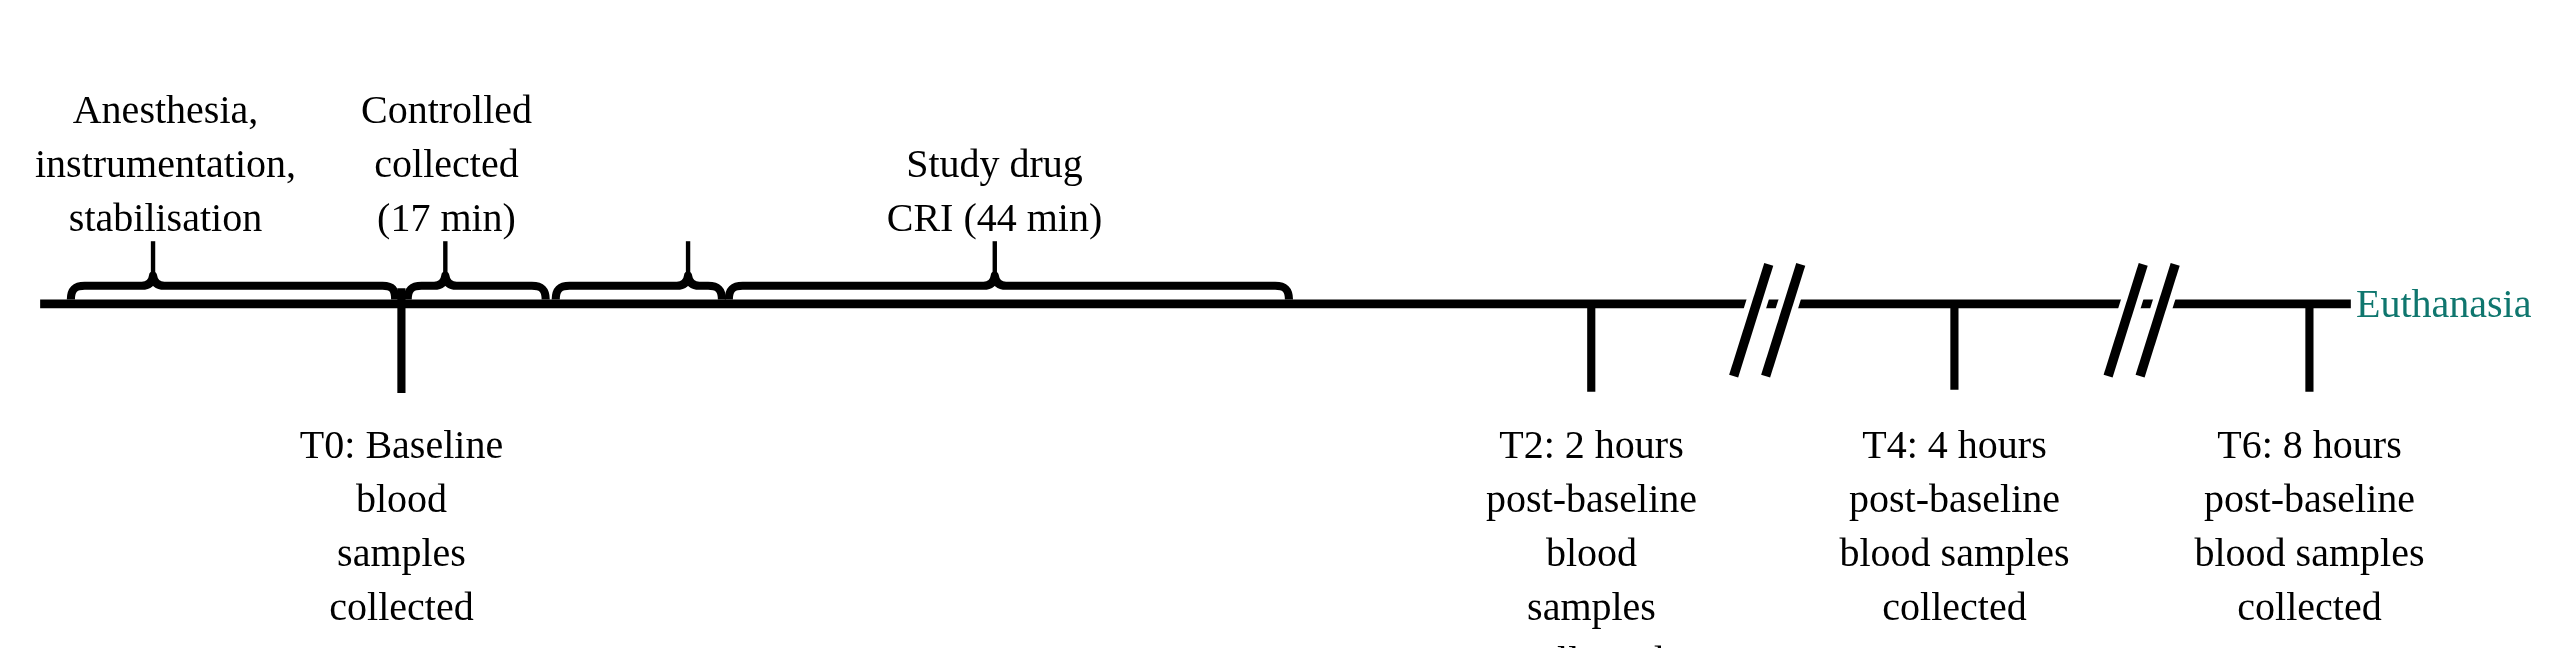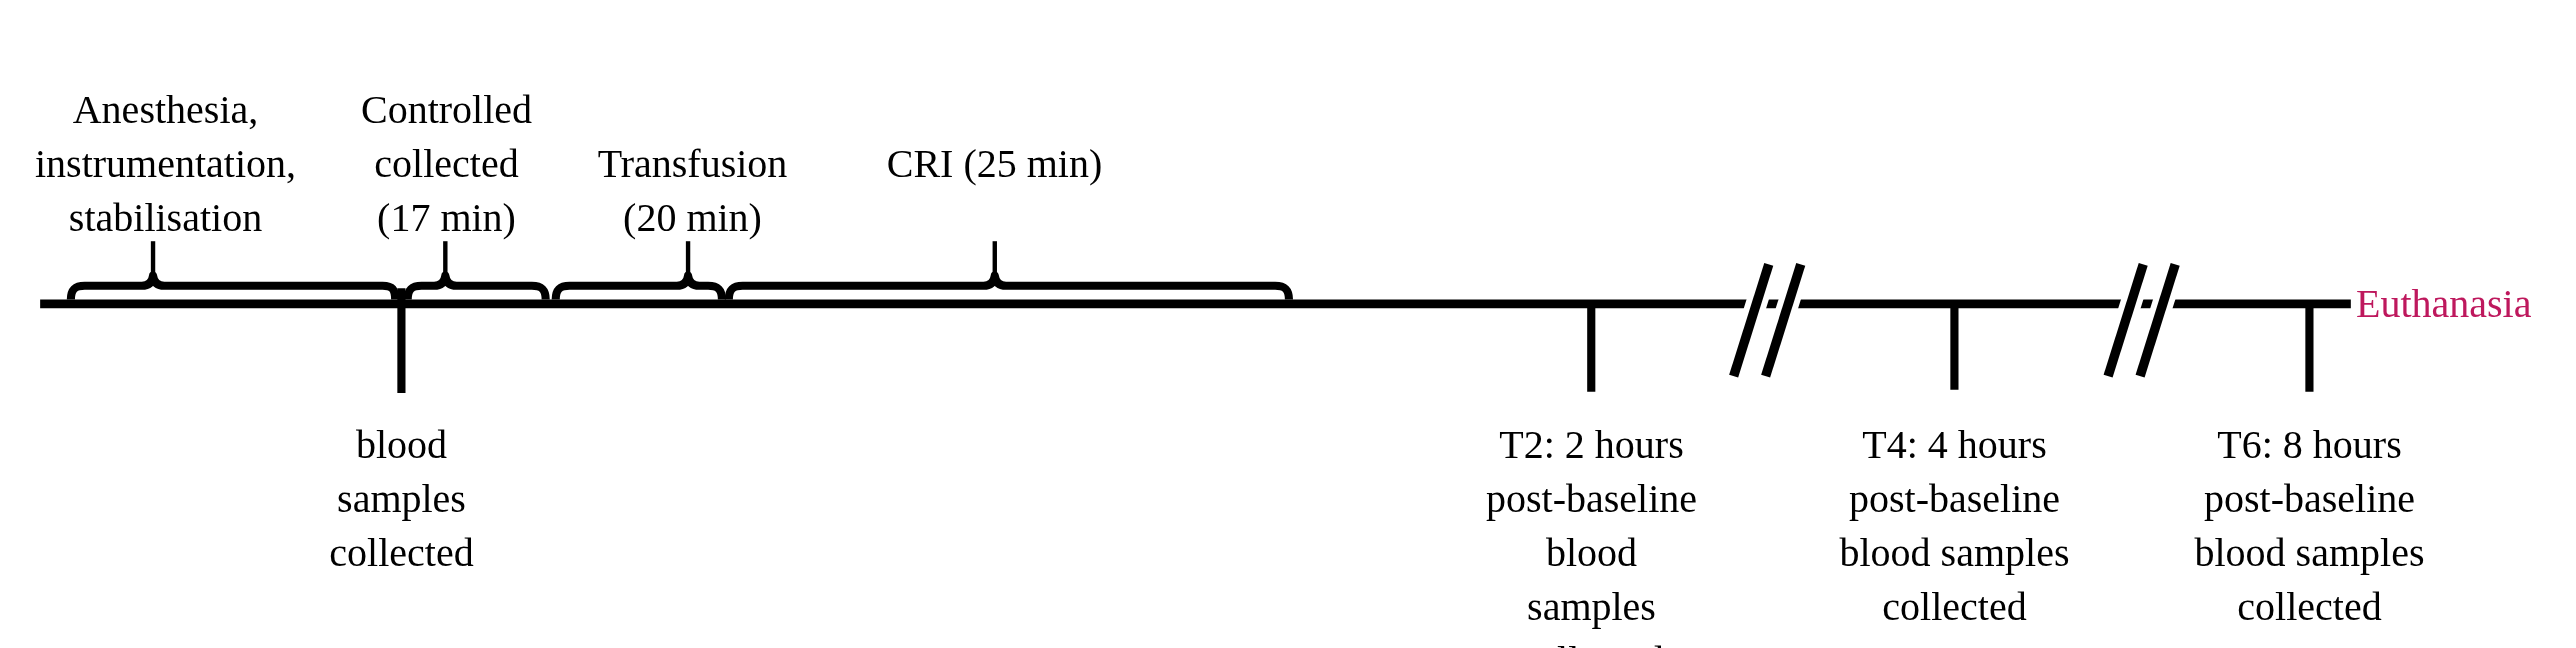--- a/index.html
+++ b/index.html
@@ -92,10 +92,6 @@
     <div class="line">(17 min)</div>
   </div>
 
-  <div class="label phase-label" style="left:492px; top:103px; width:401px;">
-    <div class="line">Transfusion</div>
-    <div class="line">(20 min)</div>
-  </div>
 
   <div class="label phase-label" style="left:794px; top:103px; width:401px;">
     <div class="line">CRI (25 min)</div>

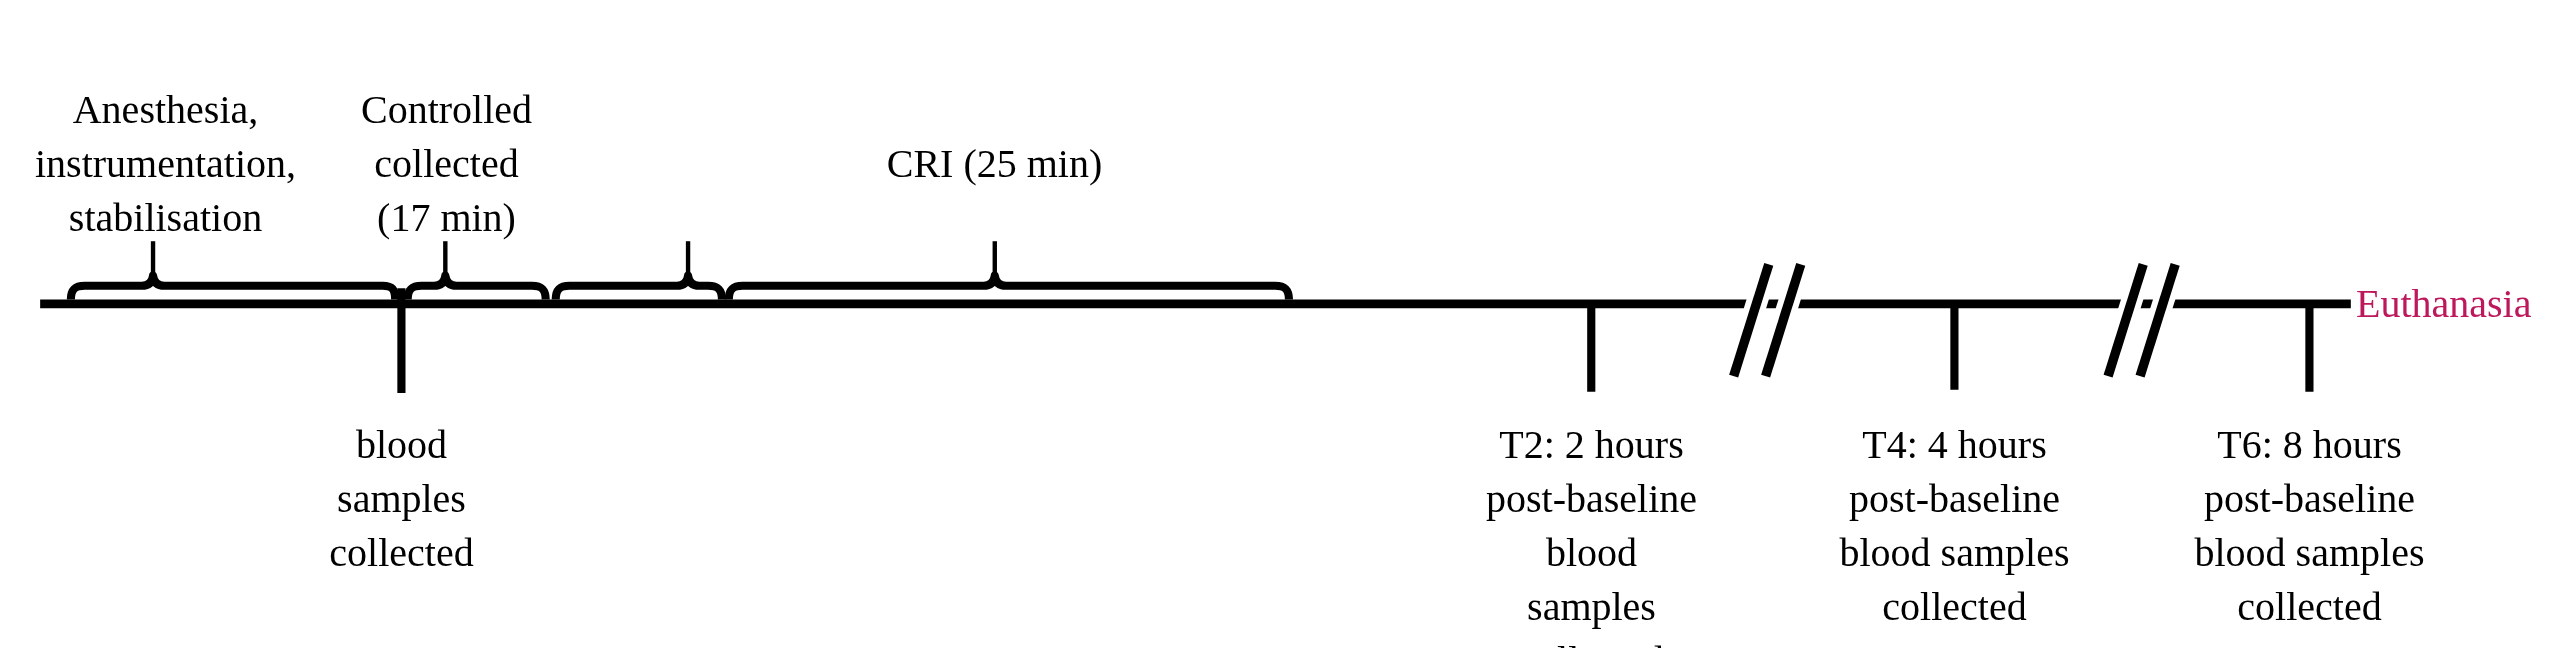--- a/index.html
+++ b/index.html
@@ -94,6 +94,7 @@
 
 
   <div class="label phase-label" style="left:794px; top:103px; width:401px;">
+    <div class="line">Study drug</div>
     <div class="line">CRI (25 min)</div>
   </div>
 

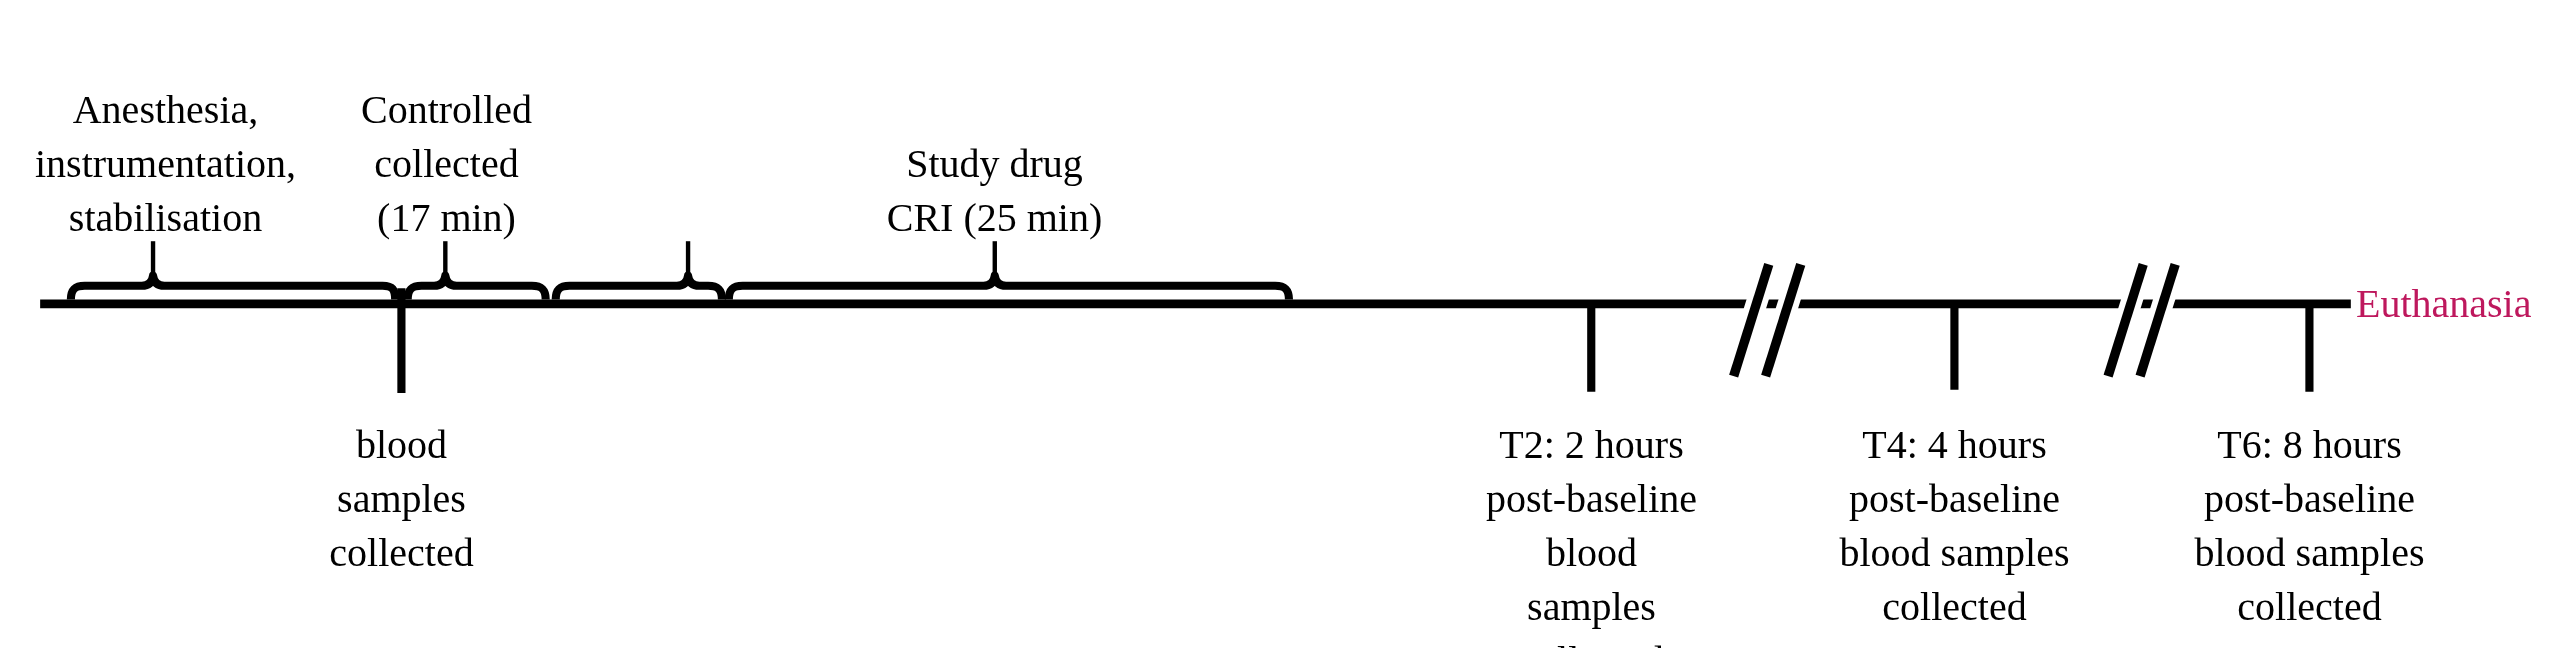--- a/index.html
+++ b/index.html
@@ -95,7 +95,7 @@
 
   <div class="label phase-label" style="left:794px; top:103px; width:401px;">
     <div class="line">Study drug</div>
-    <div class="line">CRI (25 min)</div>
+    <div class="line">CRI (44 min)</div>
   </div>
 
   <div class="label timepoint-label" style="left:226px; top:384px; width:351px;">

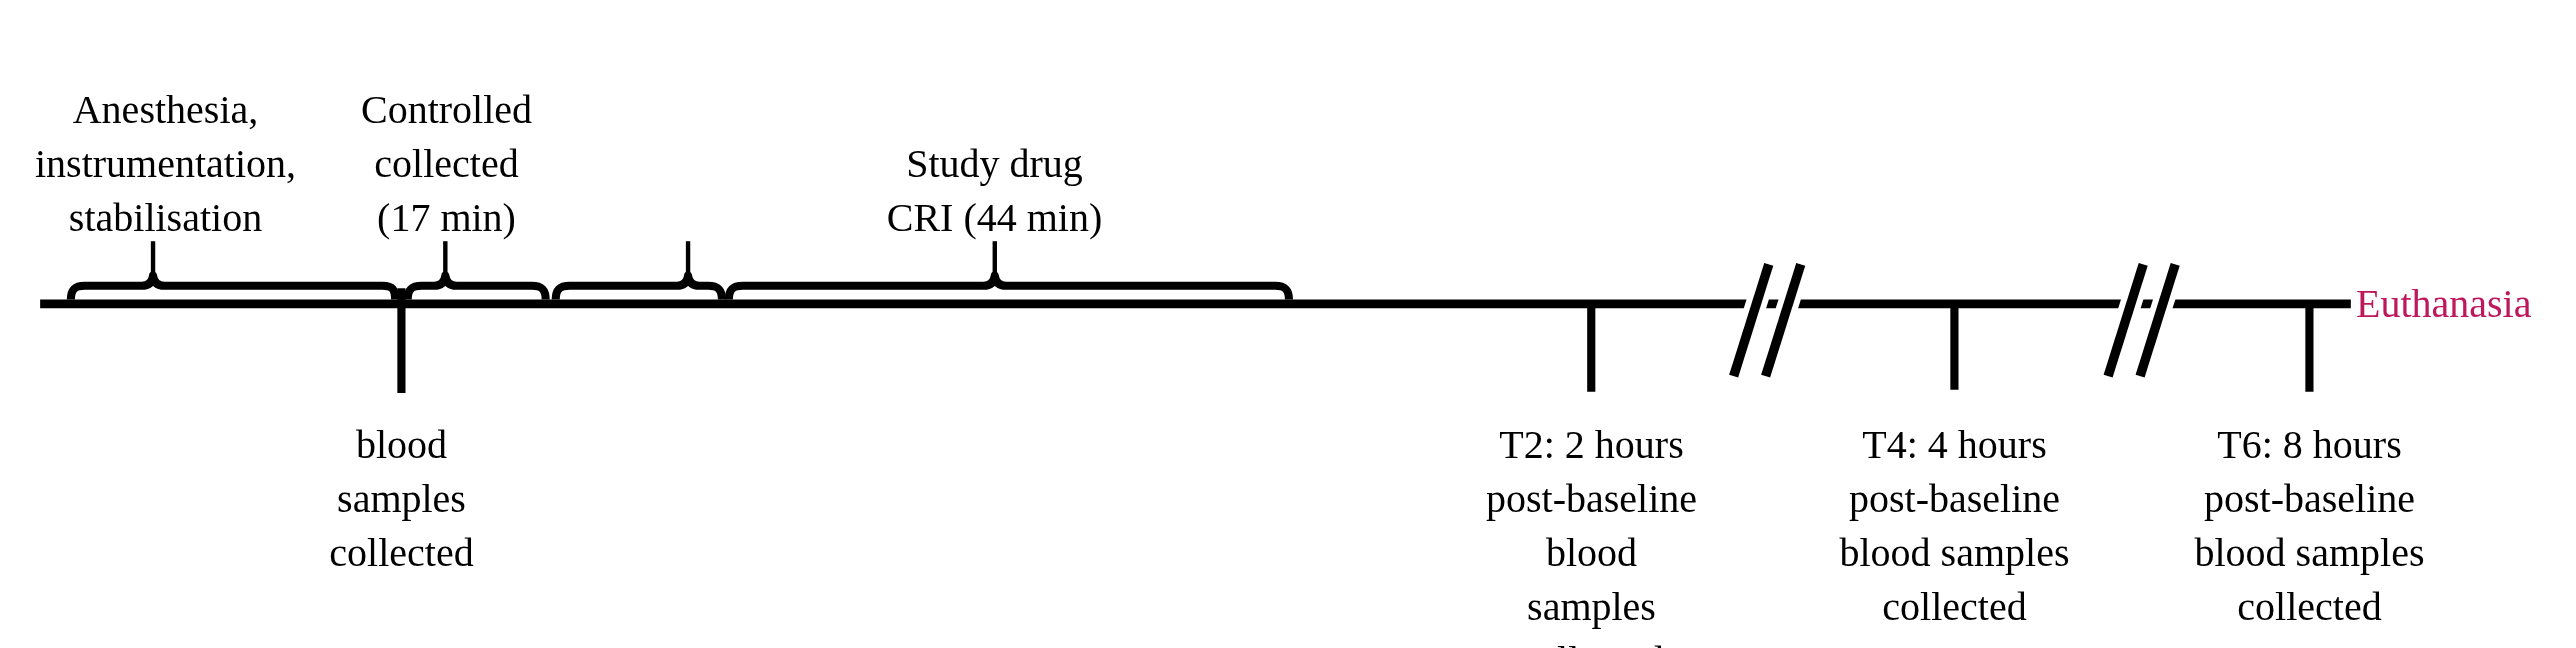--- a/index.html
+++ b/index.html
@@ -38,7 +38,7 @@
     font-size: 40px;
     line-height: 40px;
     white-space: nowrap;
-    color: #be185d;
+    color: #0f766e;
   }
 </style>
 </head>

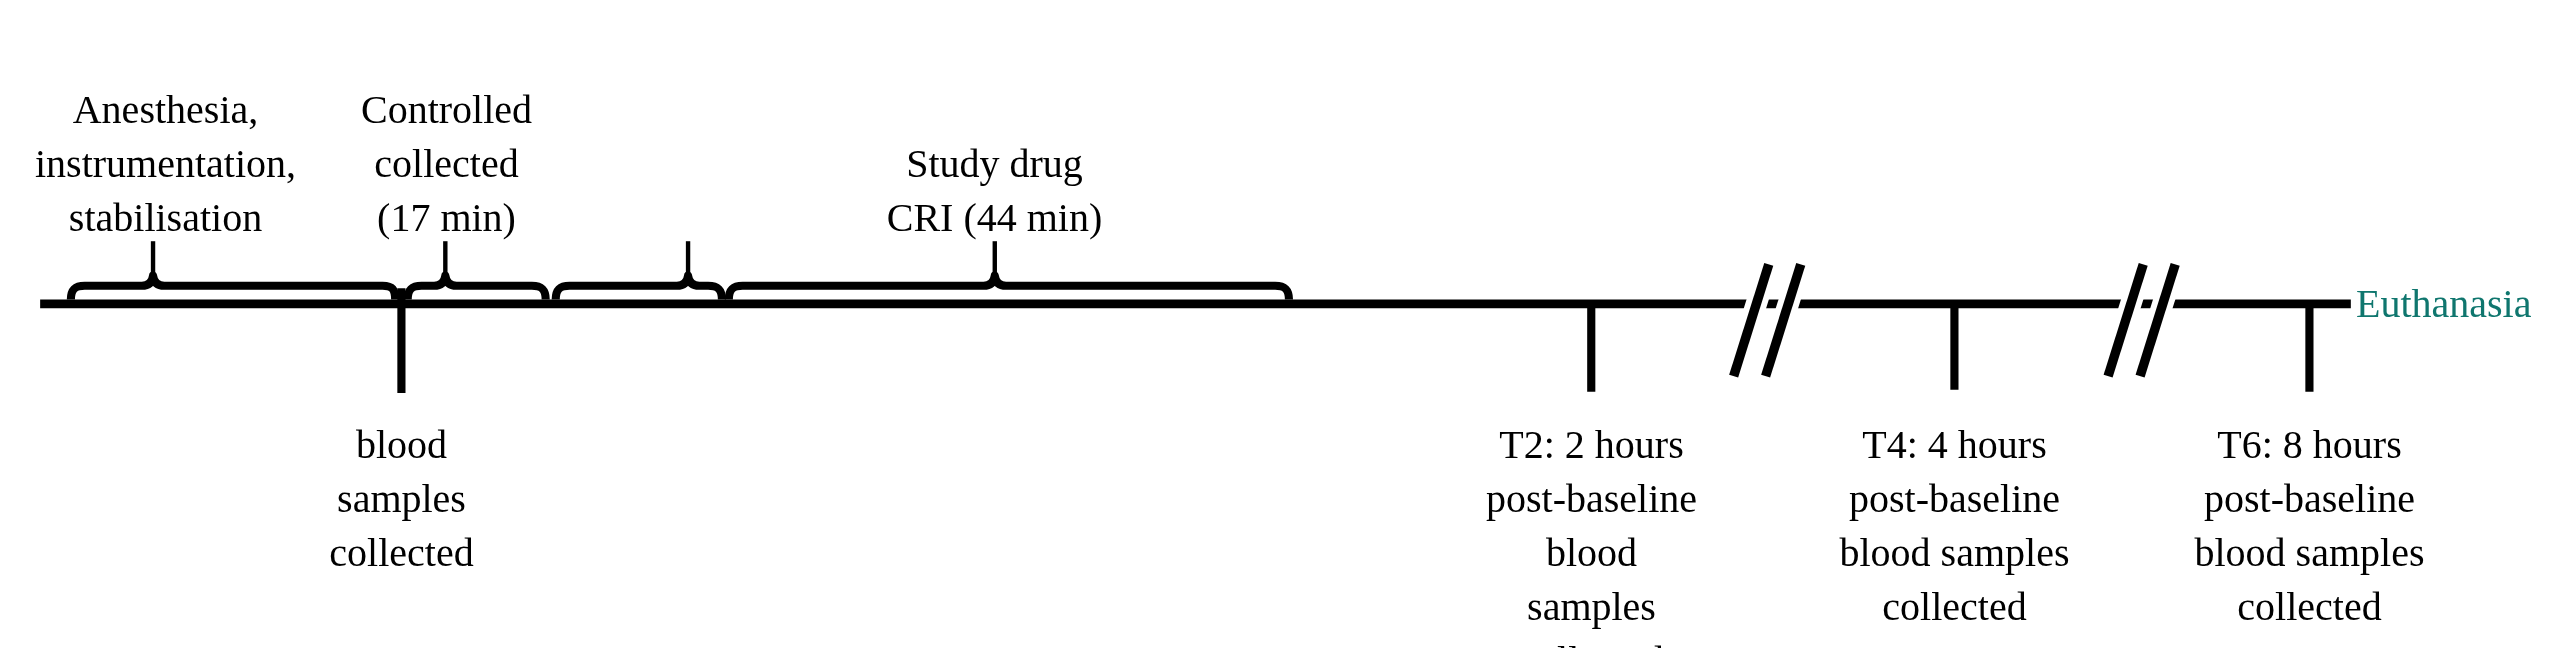--- a/index.html
+++ b/index.html
@@ -99,6 +99,7 @@
   </div>
 
   <div class="label timepoint-label" style="left:226px; top:384px; width:351px;">
+    <div class="line">T0: Baseline</div>
     <div class="line">blood</div>
     <div class="line">samples</div>
     <div class="line">collected</div>

